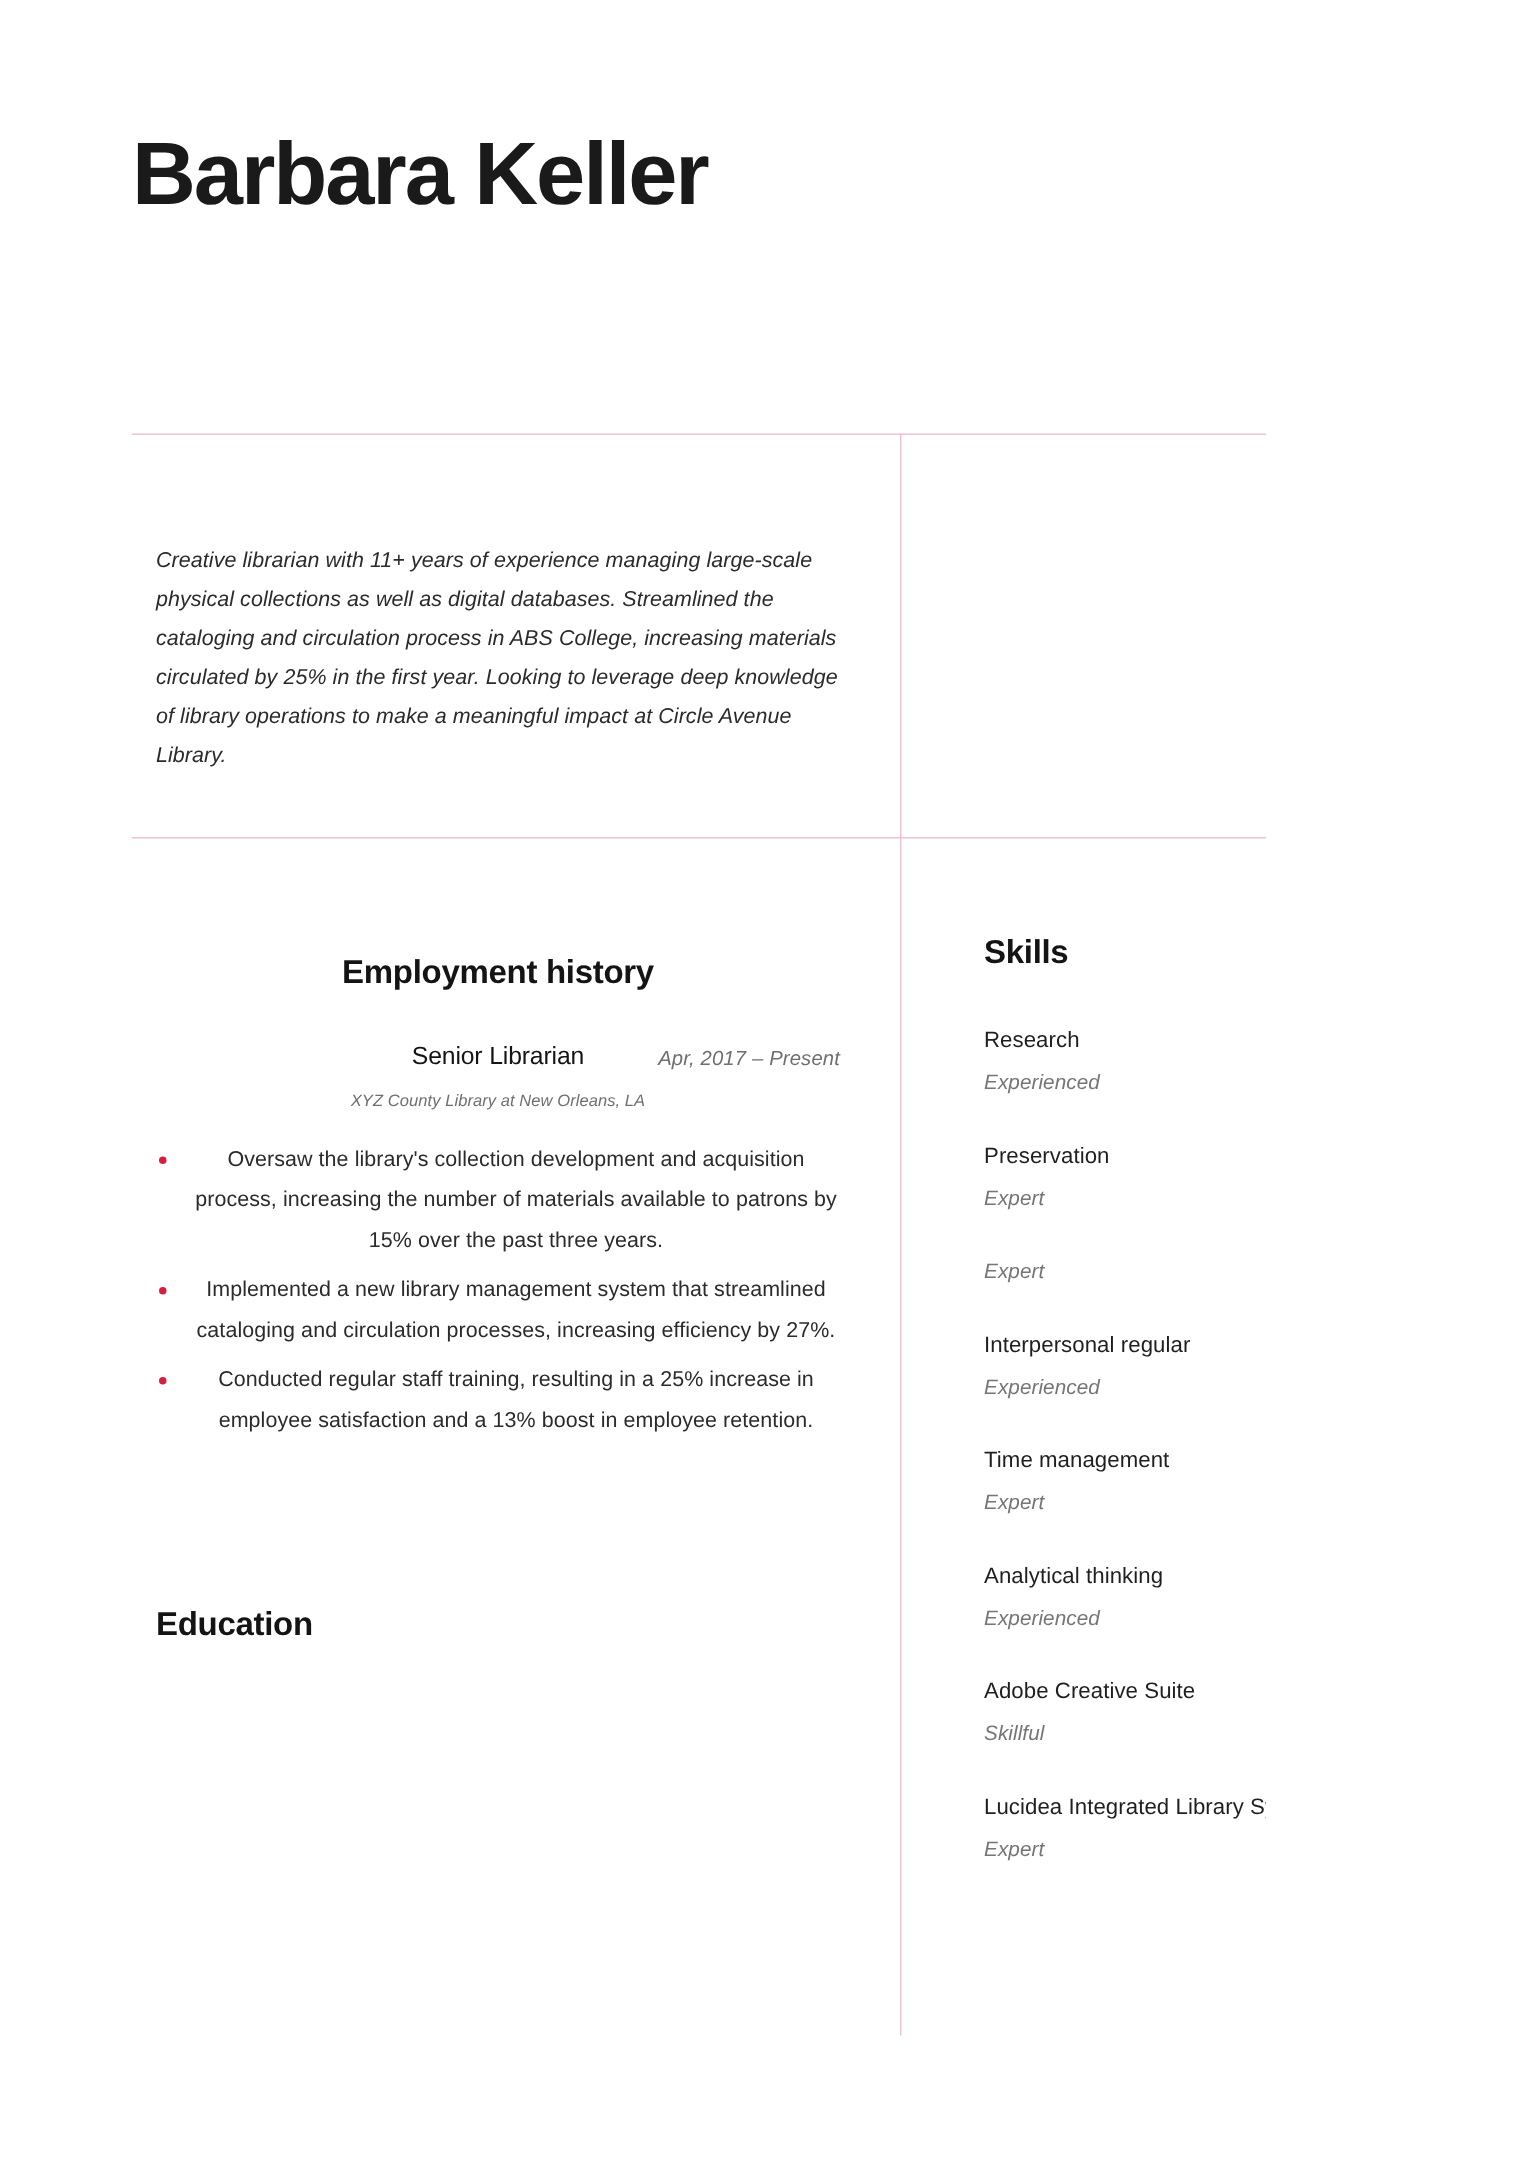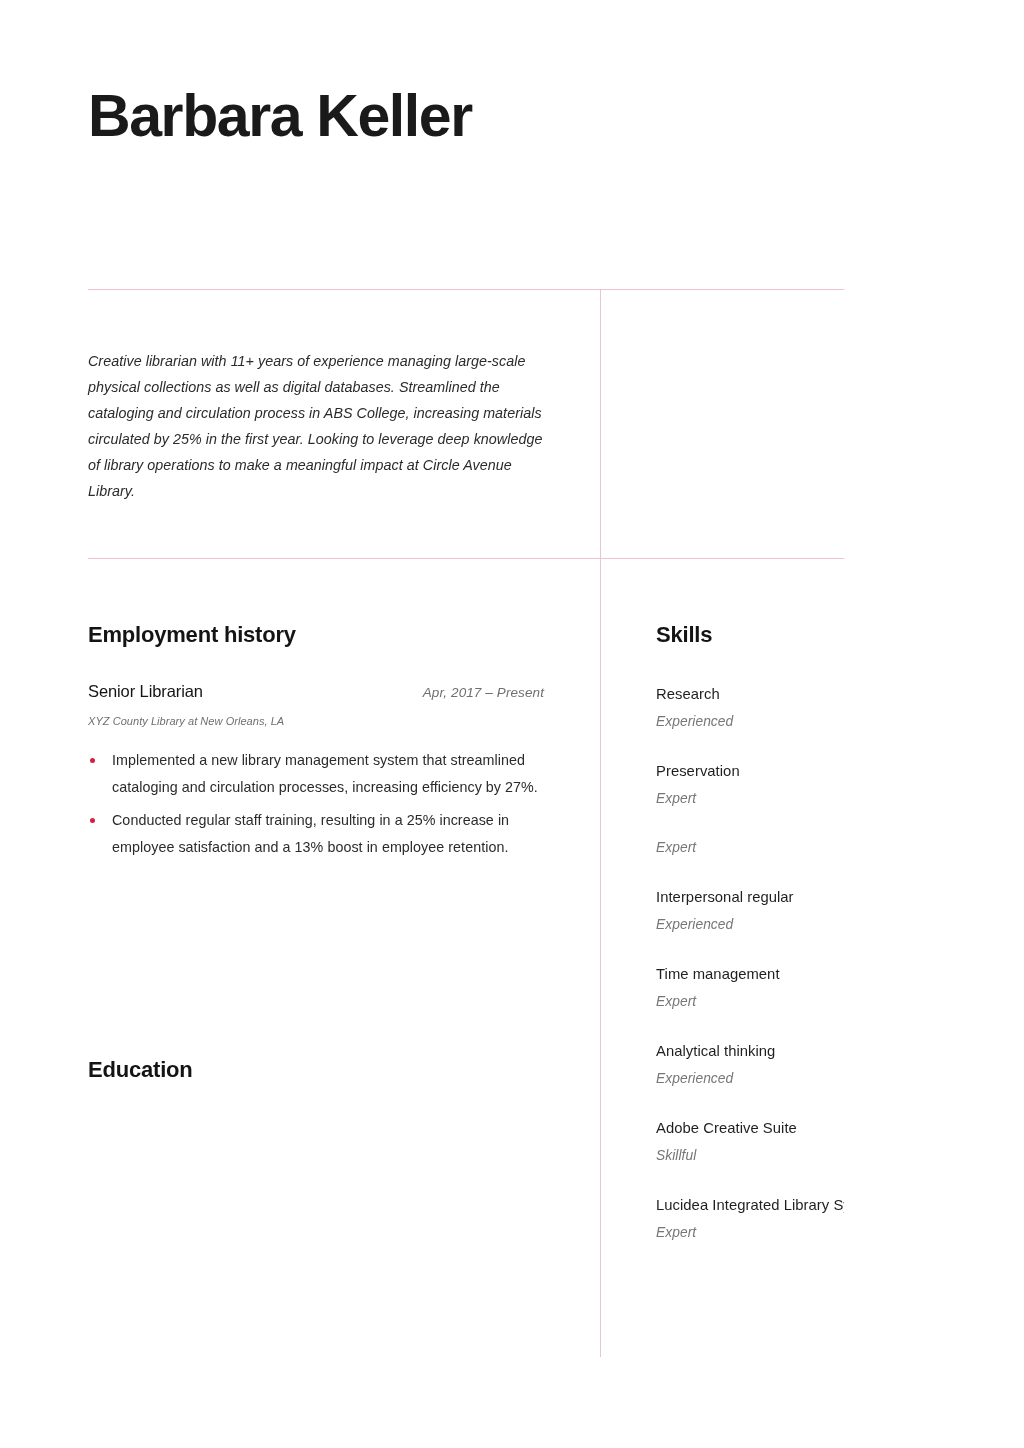--- a/index.html
+++ b/index.html
@@ -65,8 +65,9 @@
   
   .col-left {
     position: absolute;
-    left: 88px;
+    left: 104px;
     width: 456px;
+    margin-top: 13px;
   }
   .col-right {
     position: absolute;

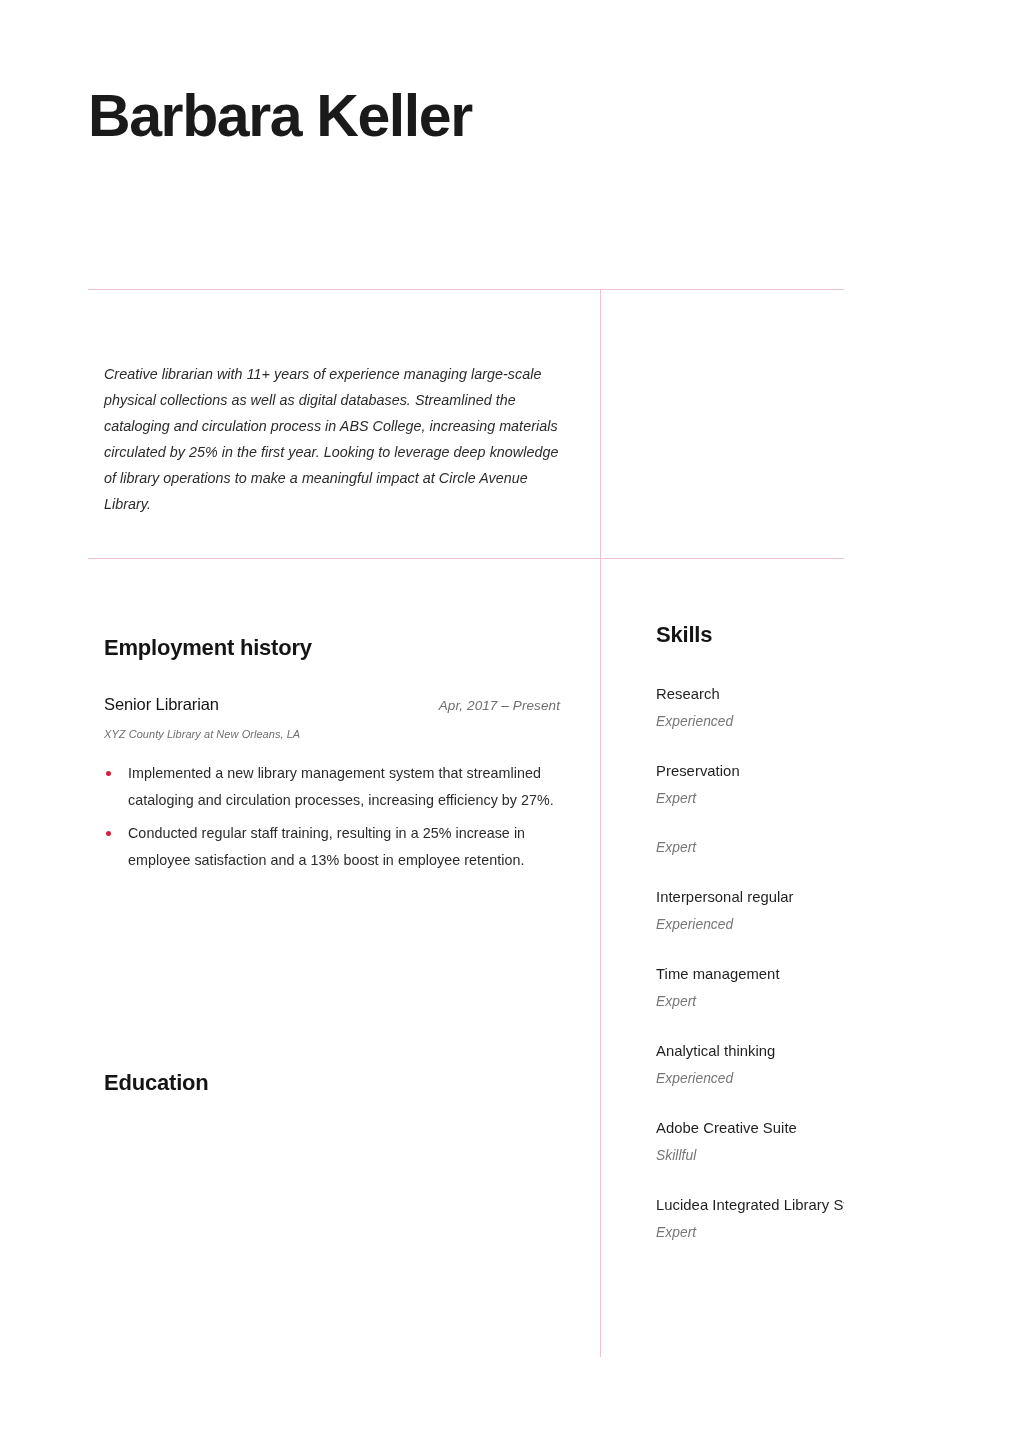--- a/index.html
+++ b/index.html
@@ -105,7 +105,7 @@
     letter-spacing: -0.2px;
   }
 
-  .employment-block { top: 622px; }
+  .employment-block { top: 622px; text-align: center; }
   .education-block  { top: 1057px; }
   .skills-block     { top: 622px; }
 

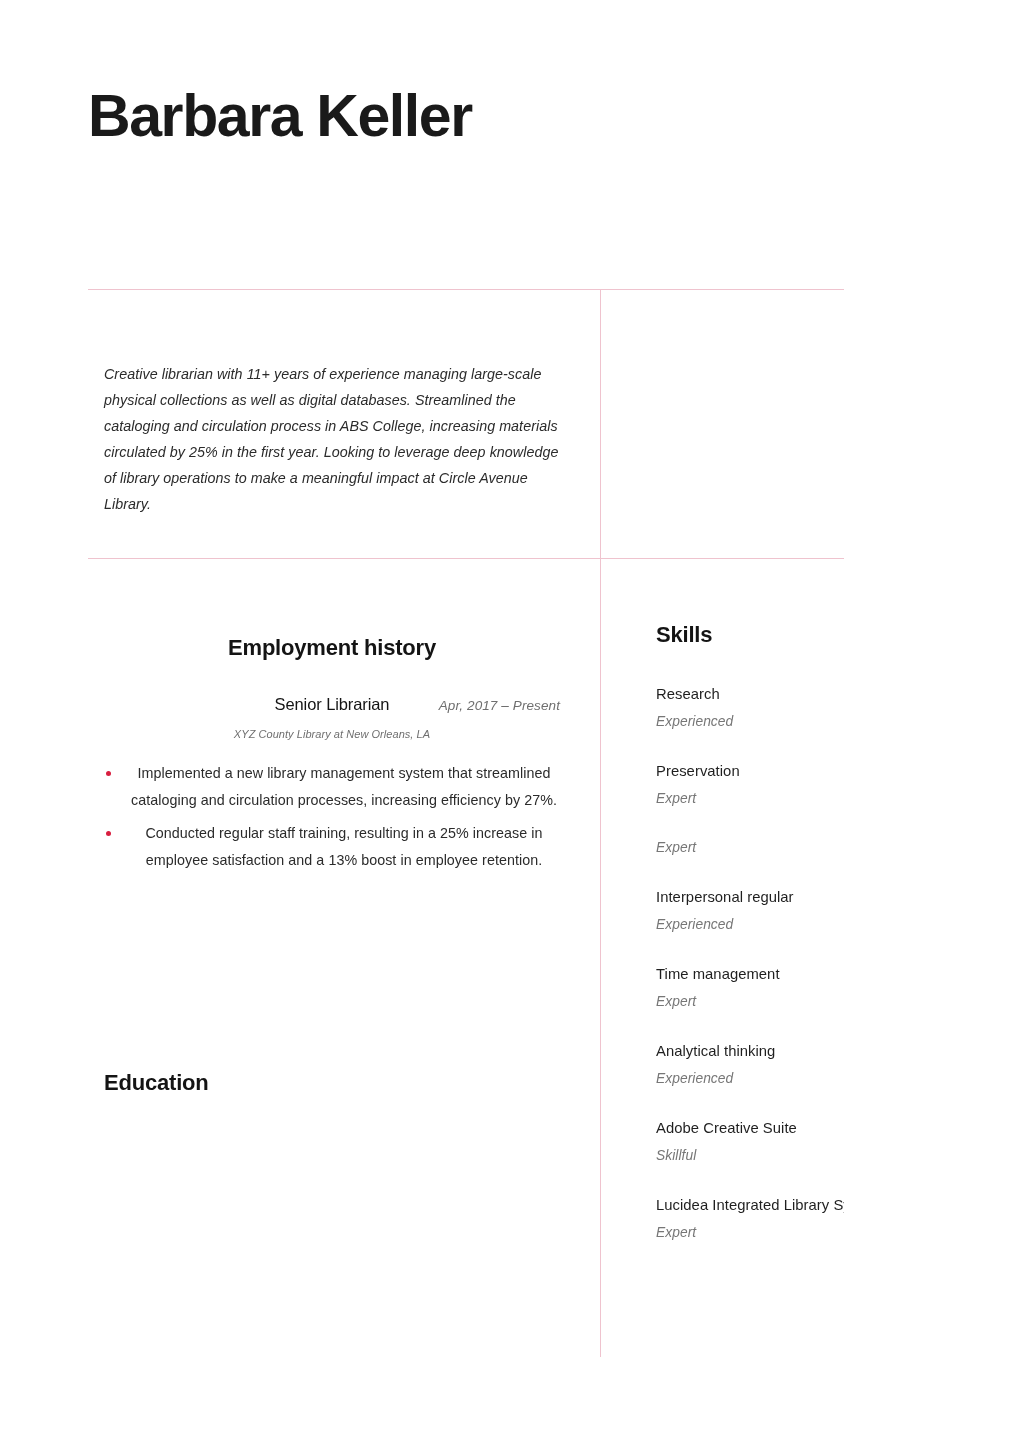--- a/index.html
+++ b/index.html
@@ -220,6 +220,10 @@
       <p class="entry-org">XYZ County Library at New Orleans, LA</p>
 
       <ul class="bullets">
+        <li>
+          <span class="dot"></span>
+          <span>Oversaw the library's collection development and acquisition process, increasing the number of materials available to patrons by 15% over the past three years.</span>
+        </li>
         <li>
           <span class="dot"></span>
           <span>Implemented a new library management system that streamlined cataloging and circulation processes, increasing efficiency by 27%.</span>

